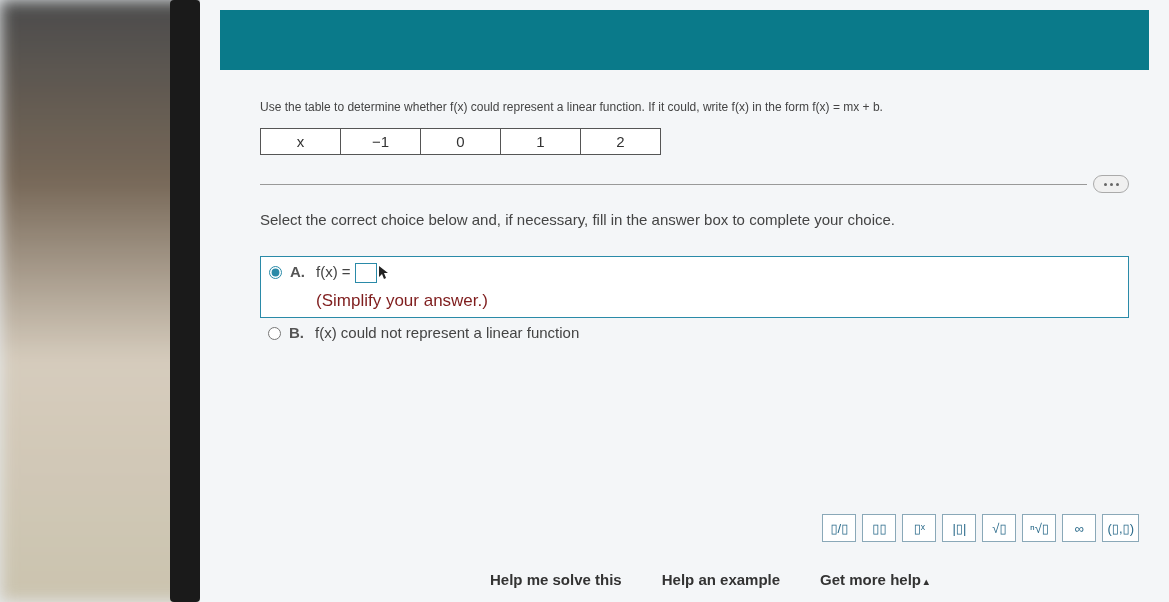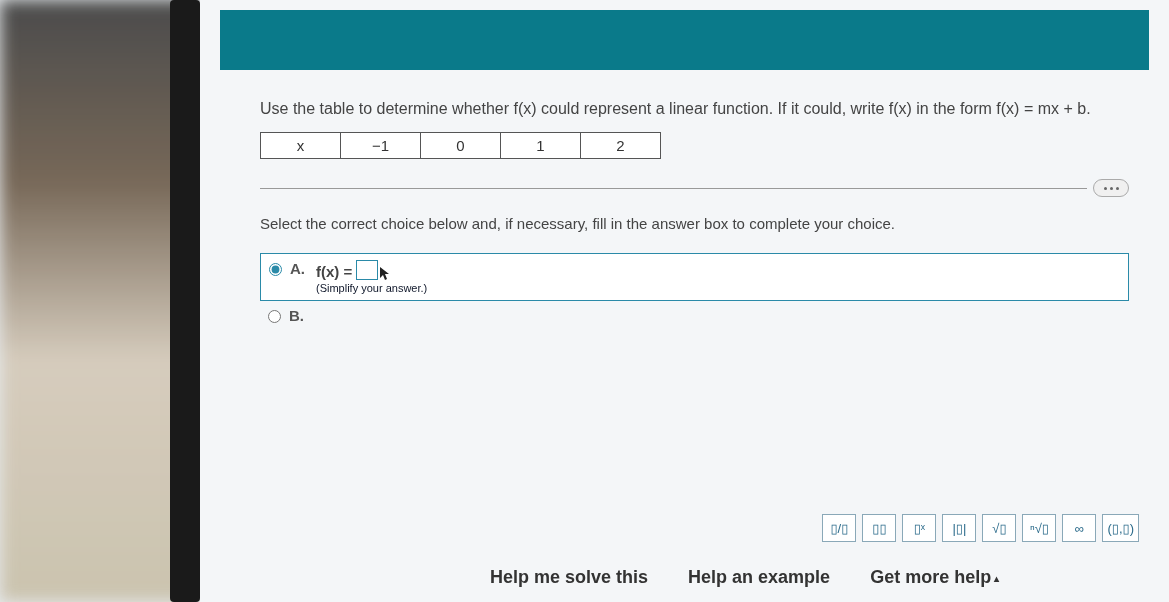--- a/index.html
+++ b/index.html
@@ -43,7 +43,7 @@
     color: #333;
   }
   .prompt {
-    font-size: 16px;
+    font-size: 12px;
     color: #444;
     margin-bottom: 14px;
   }

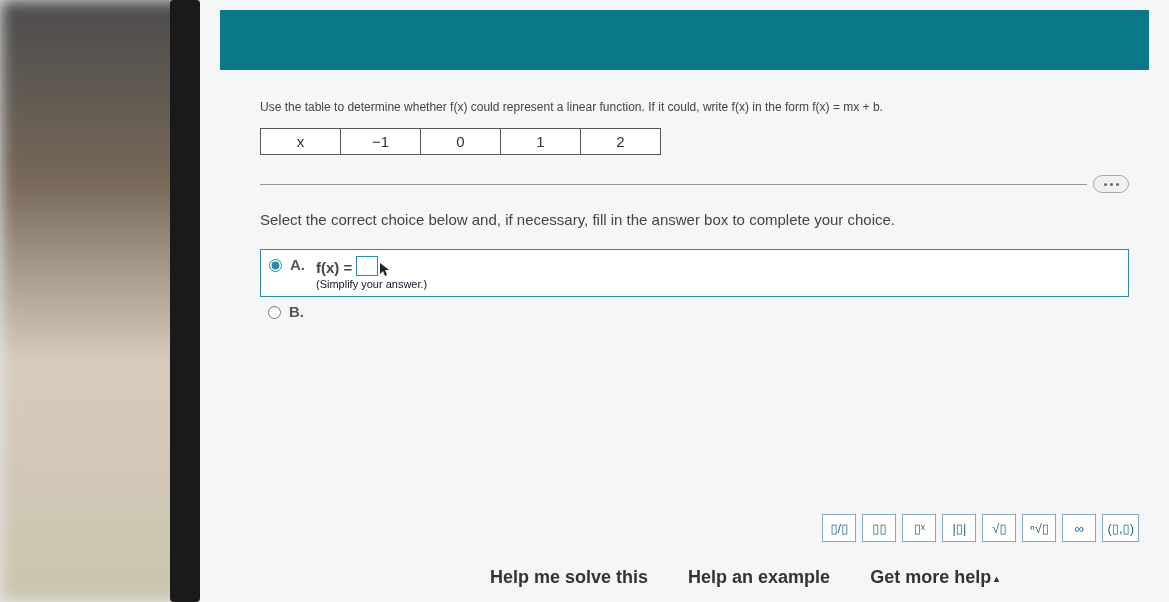--- a/index.html
+++ b/index.html
@@ -94,7 +94,7 @@
   .instruction {
     font-size: 15px;
     color: #444;
-    margin-bottom: 21px;
+    margin-bottom: 28px;
   }
   .choice-group { }
   .choice {

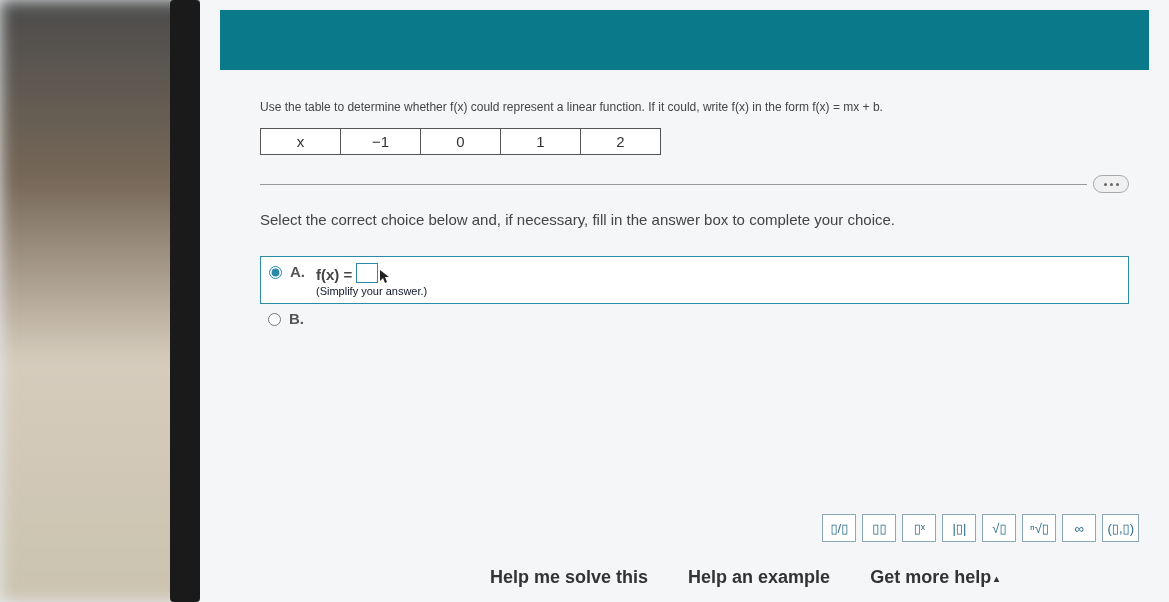--- a/index.html
+++ b/index.html
@@ -119,7 +119,7 @@
     width: 18px;
   }
   .choice .body { flex: 1; }
-  .fx-line { display: flex; align-items: flex-end; gap: 4px; font-weight: bold; }
+  .fx-line { display: flex; align-items: flex-start; gap: 4px; }
   .answer-box {
     width: 22px; height: 20px;
     border: 1px solid #2a8aa8;

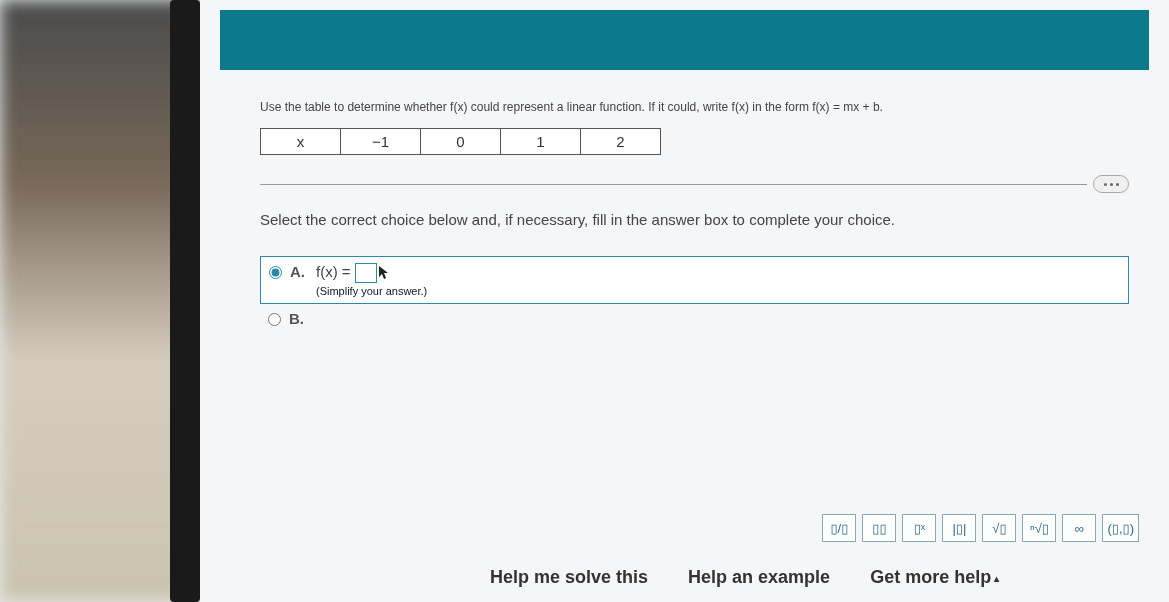--- a/index.html
+++ b/index.html
@@ -127,9 +127,9 @@
     background: #fff;
   }
   .hint {
-    font-size: 11px;
-    color: #0f172a;
-    margin-top: 2px;
+    font-size: 17px;
+    color: #7f1d1d;
+    margin-top: 8px;
   }
   .math-palette {
     position: absolute;

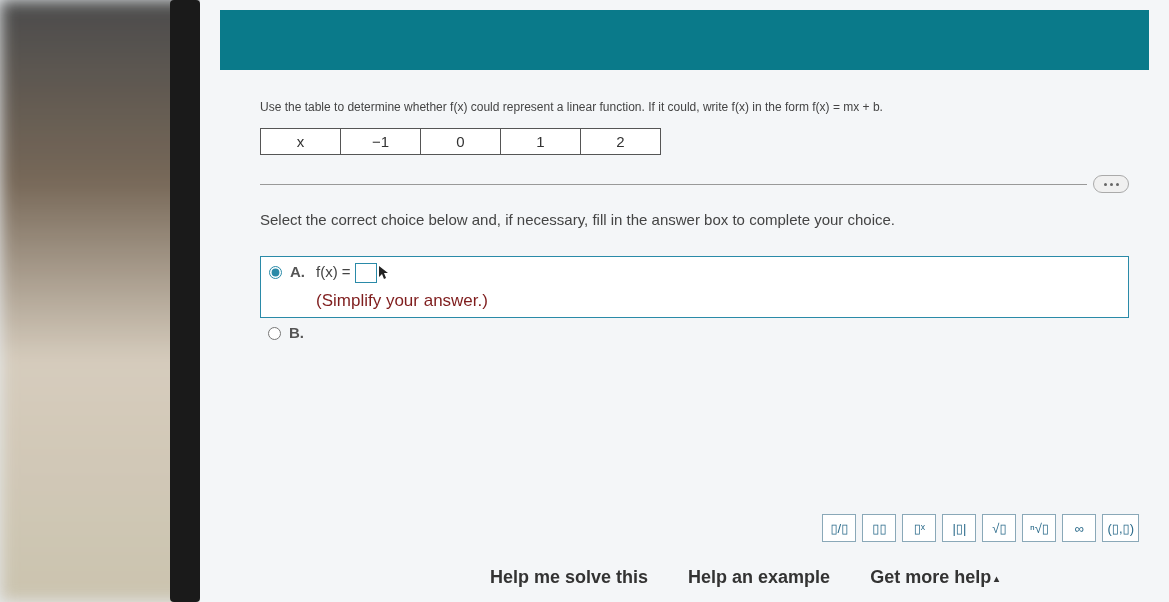--- a/index.html
+++ b/index.html
@@ -227,6 +227,7 @@
       <label class="choice">
         <input type="radio" name="ans" style="">
         <span class="letter">B.</span>
+        <span class="body">f(x) could not represent a linear function</span>
       </label>
 
     </div>

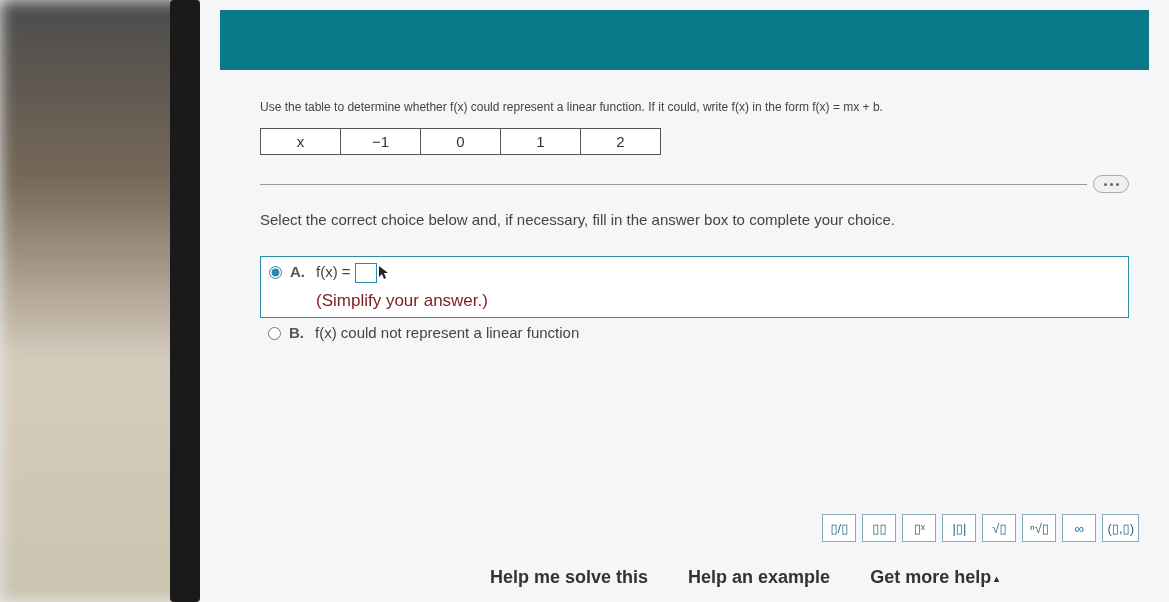--- a/index.html
+++ b/index.html
@@ -156,7 +156,7 @@
     bottom: 14px;
     display: flex;
     gap: 40px;
-    font-size: 18px;
+    font-size: 15px;
     font-weight: bold;
     color: #333;
   }

